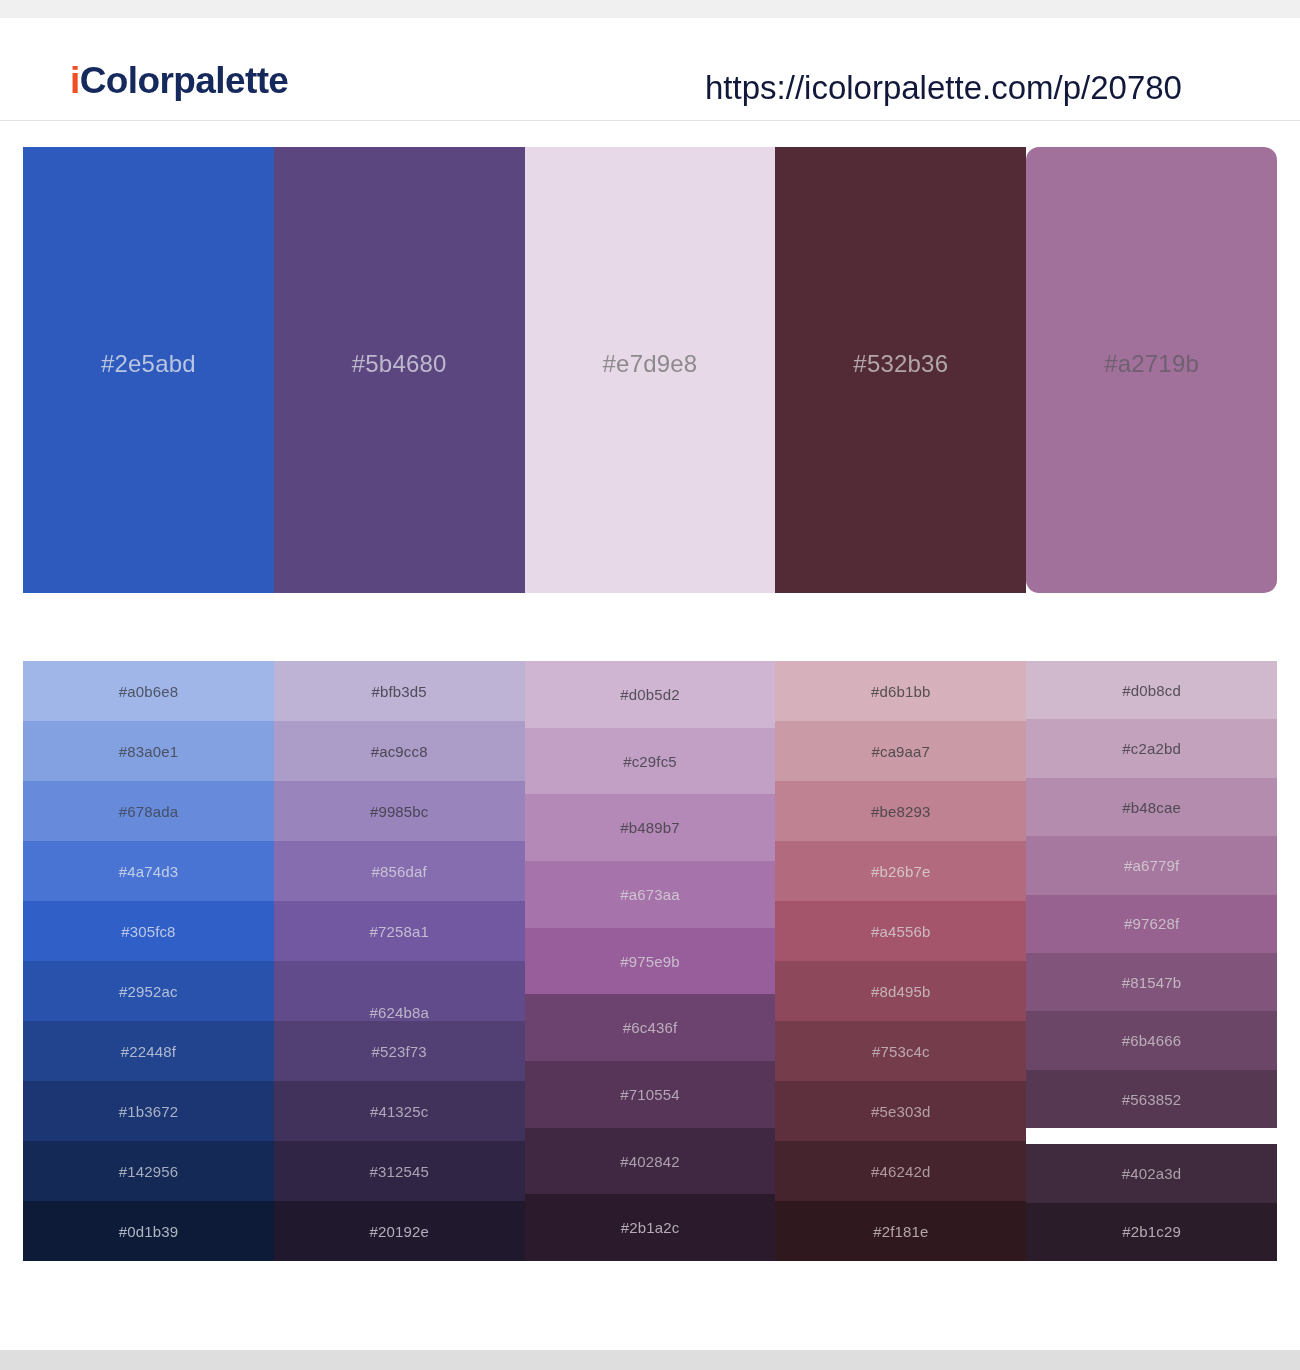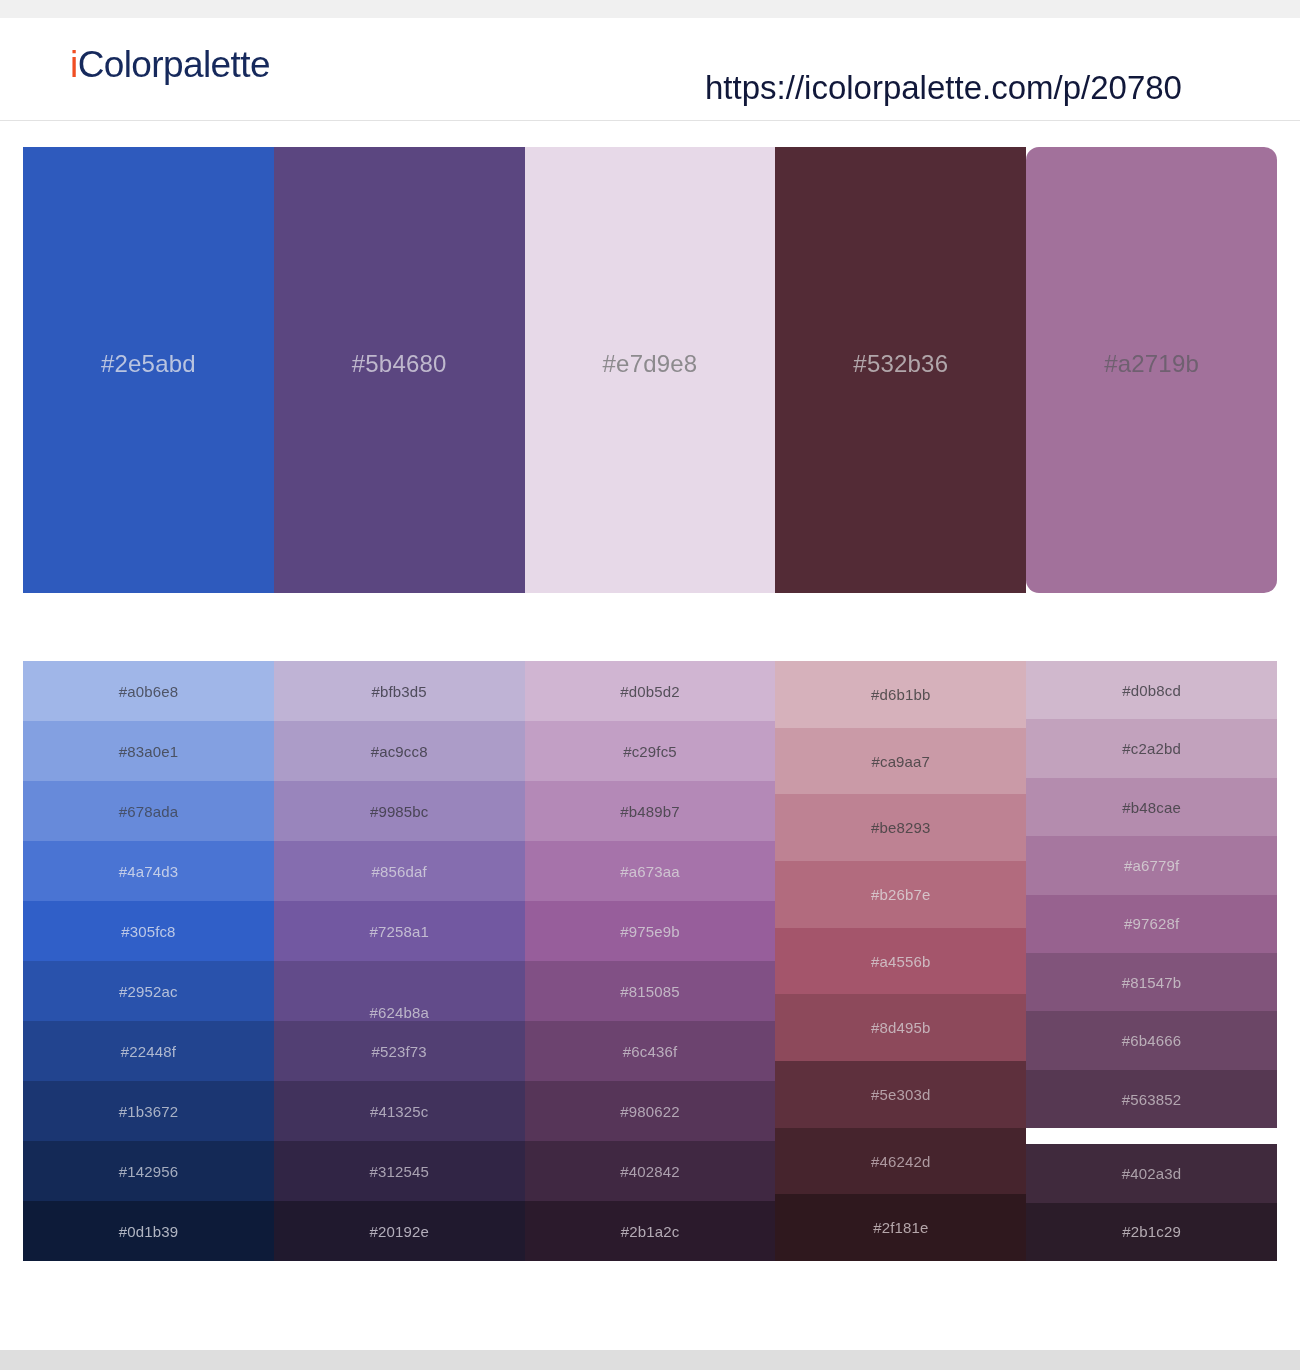--- a/index.html
+++ b/index.html
@@ -45,9 +45,9 @@
   .logo {
     position: absolute;
     left: 70px;
-    top: 28px;
+    top: 44px;
     font-size: 37px;
-    font-weight: normal;
+    font-weight: bold;
     letter-spacing: -0.6px;
     line-height: 1;
     white-space: nowrap;

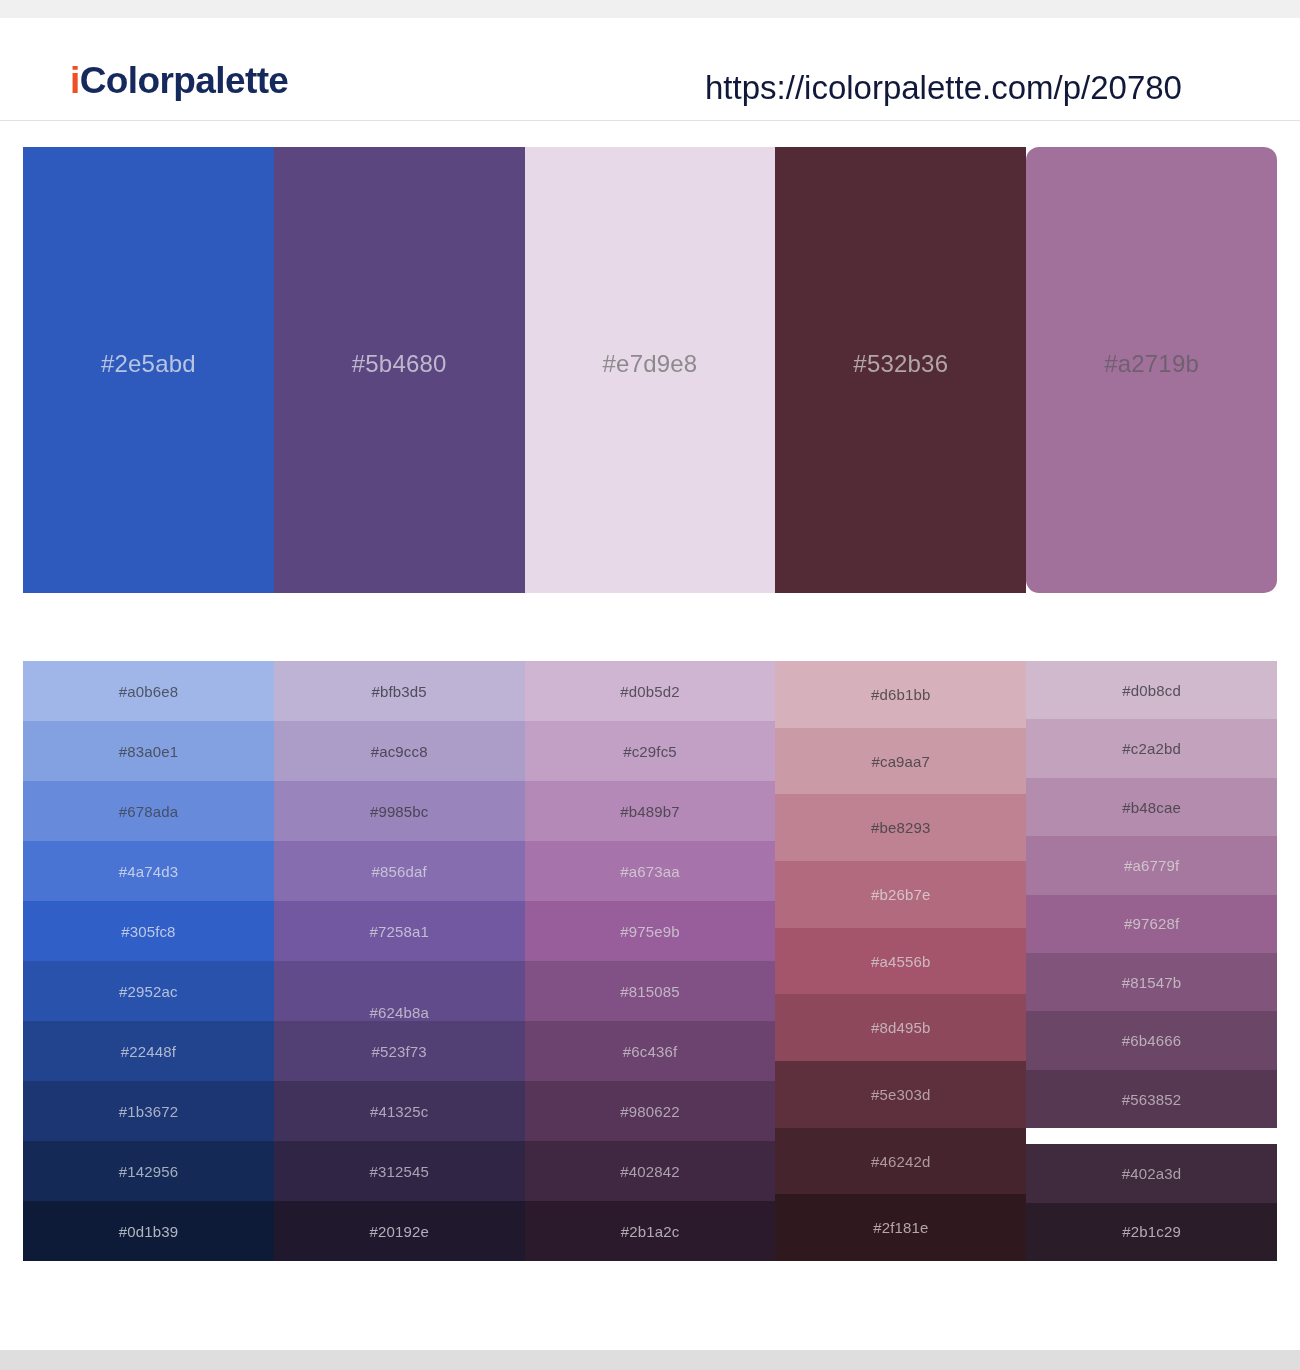--- a/index.html
+++ b/index.html
@@ -227,9 +227,6 @@
       <div class="shade-cell" style="background: rgb(151, 94, 155);">
         <span class="hexlabel" style="color: rgb(201, 189, 204);">#975e9b</span>
       </div>
-      <div class="shade-cell" style="background: rgb(129, 80, 133);">
-        <span class="hexlabel" style="color: rgb(194, 182, 197);">#815085</span>
-      </div>
       <div class="shade-cell" style="background: rgb(108, 67, 111);">
         <span class="hexlabel" style="color: rgb(187, 174, 189);">#6c436f</span>
       </div>

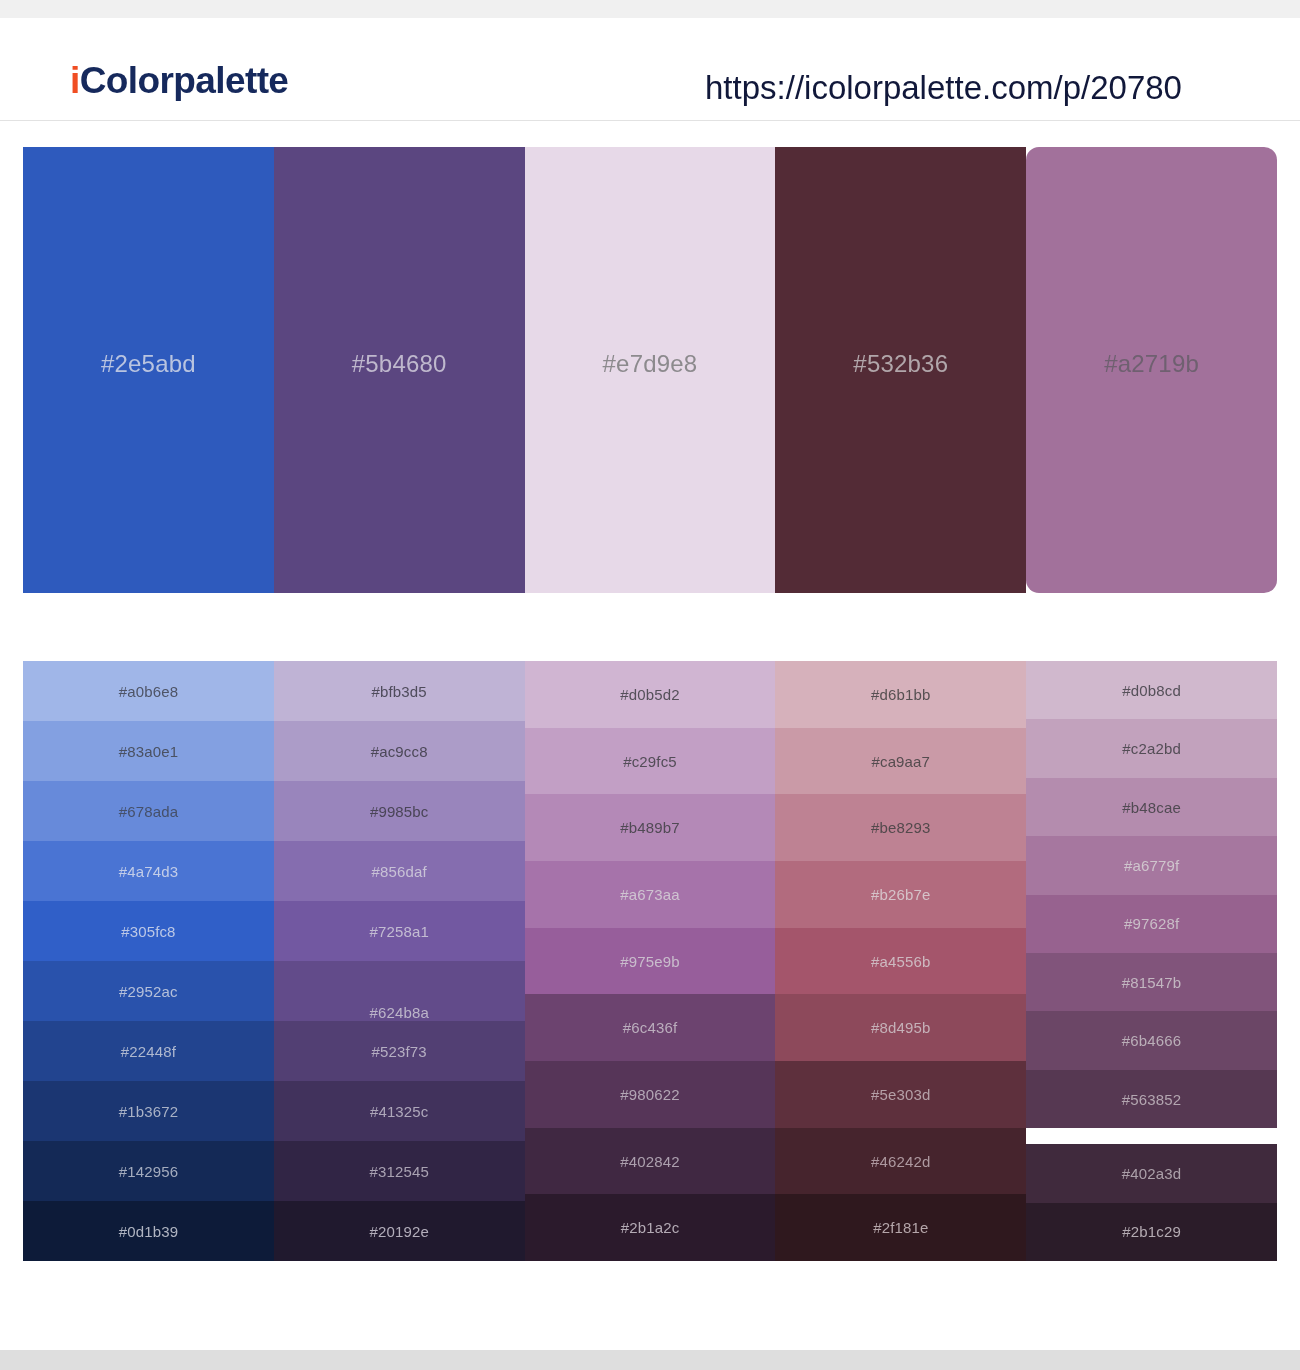--- a/index.html
+++ b/index.html
@@ -259,6 +259,9 @@
       <div class="shade-cell" style="background: rgb(141, 73, 91);">
         <span class="hexlabel" style="color: rgb(197, 177, 184);">#8d495b</span>
       </div>
+      <div class="shade-cell" style="background: rgb(117, 60, 76);">
+        <span class="hexlabel" style="color: rgb(189, 168, 175);">#753c4c</span>
+      </div>
       <div class="shade-cell" style="background: rgb(94, 48, 61);">
         <span class="hexlabel" style="color: rgb(181, 160, 167);">#5e303d</span>
       </div>

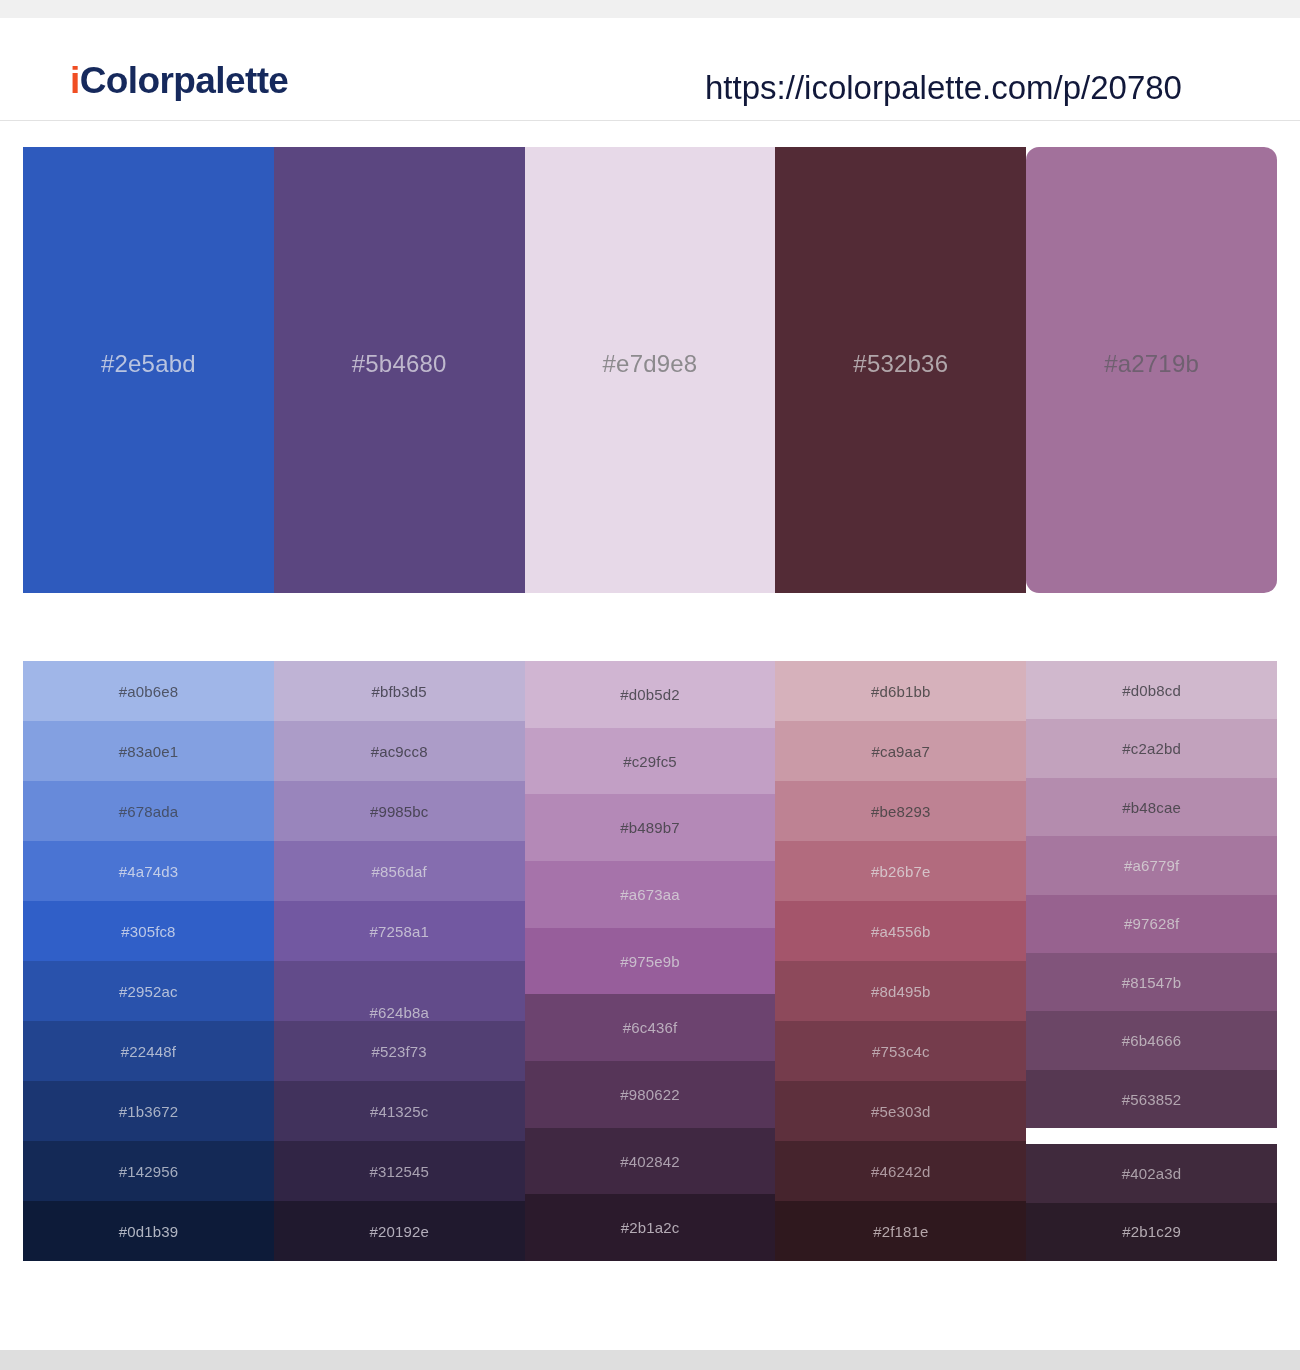--- a/index.html
+++ b/index.html
@@ -231,7 +231,7 @@
         <span class="hexlabel" style="color: rgb(187, 174, 189);">#6c436f</span>
       </div>
       <div class="shade-cell" style="background: rgb(86, 53, 88);">
-        <span class="hexlabel" style="color: rgb(179, 166, 181);">#980622</span>
+        <span class="hexlabel" style="color: rgb(179, 166, 181);">#710554</span>
       </div>
       <div class="shade-cell" style="background: rgb(64, 40, 66);">
         <span class="hexlabel" style="color: rgb(172, 160, 174);">#402842</span>

